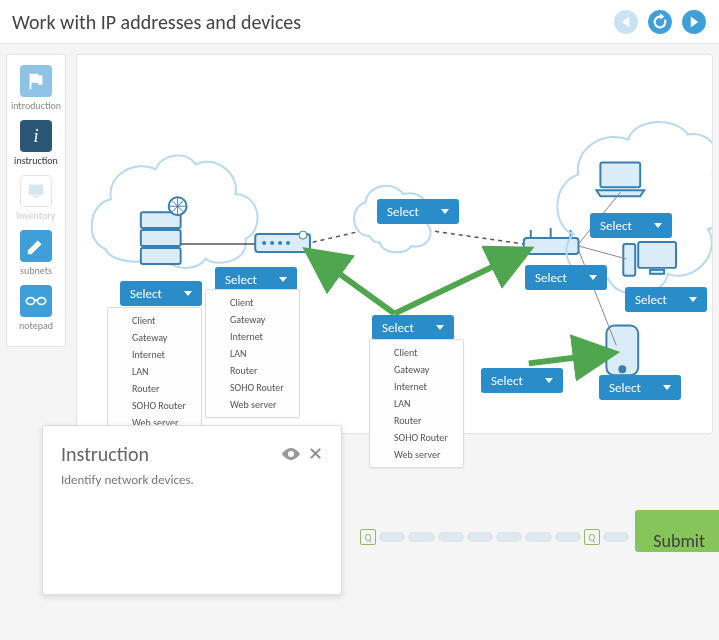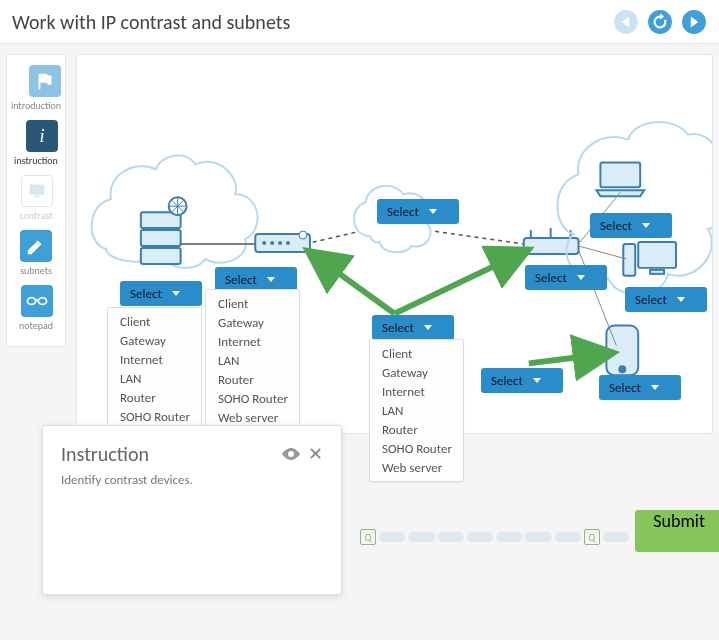--- a/index.html
+++ b/index.html
@@ -53,7 +53,7 @@
 <body>
 
 <div class="header">
-  <h1>Work with IP contrast and subnets</h1>
+  <h1>Work with IP addresses and devices</h1>
   <div class="header-controls">
     <div class="hbtn">
       <svg viewBox="0 0 24 24">

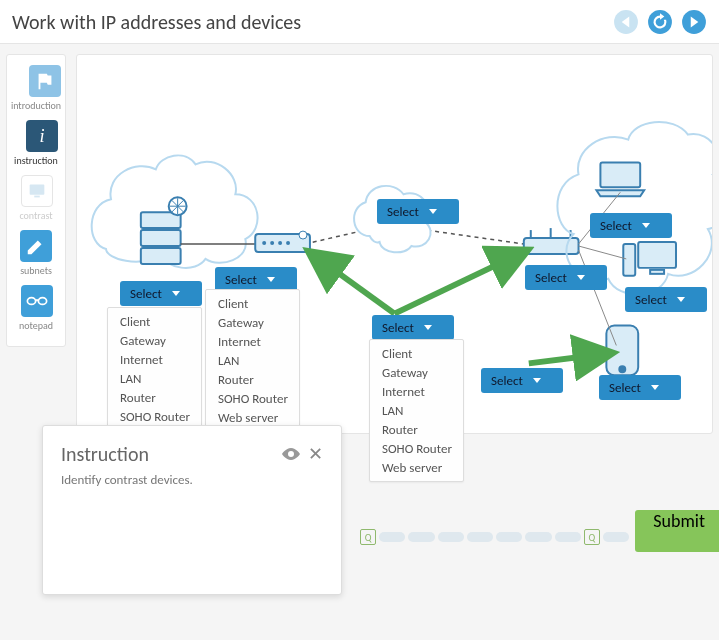--- a/index.html
+++ b/index.html
@@ -13,7 +13,7 @@
 
   
   .sidebar { position:absolute; left:6px; top:54px; width:60px; background:#fff; border:1px solid #e5e5e5; border-radius:3px; display:flex; flex-direction:column; align-items:center; padding:6px 0 10px;}
-  .sb-item { display:flex; flex-direction:column; align-items:flex-end; gap:2px; margin:4px 0; font-size:10px; color:#888; }
+  .sb-item { display:flex; flex-direction:column; align-items:center; gap:2px; margin:4px 0; font-size:10px; color:#888; }
   .sb-item .ic { width:32px; height:32px; border-radius:4px; display:flex; align-items:center; justify-content:center; }
   .sb-item.active .ic { background:#2b5777; color:#fff; }
   .sb-item .ic svg { width:22px; height:22px; }

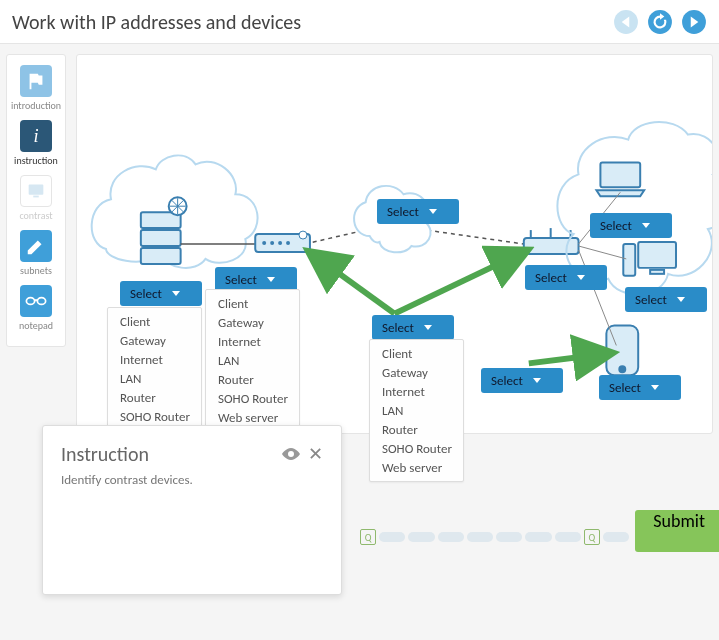--- a/index.html
+++ b/index.html
@@ -100,7 +100,7 @@
           <rect x="9" y="17" width="6" height="2"></rect>
         </svg>
       </div>
-    <span style="color:#ccc">contrast</span>
+    <span style="color:#ccc">inventory</span>
   </div>
   <div class="sb-item blue">
     <div class="ic">

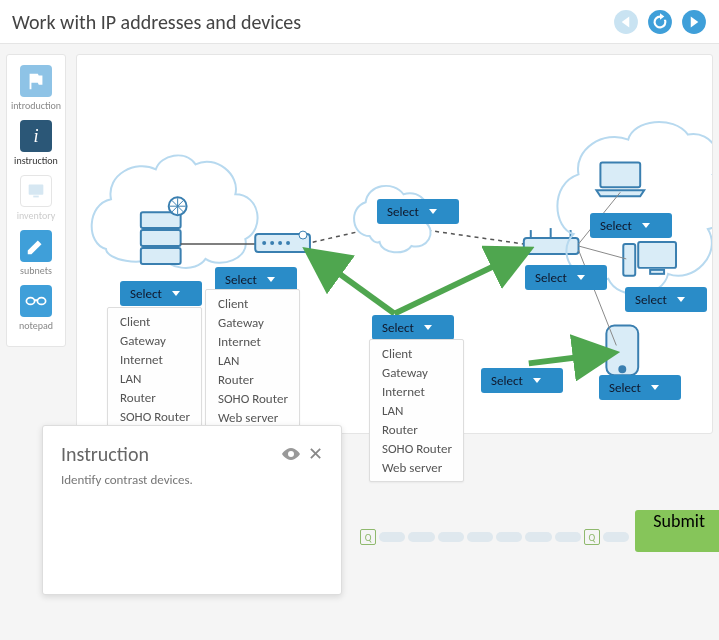--- a/index.html
+++ b/index.html
@@ -25,7 +25,7 @@
   .canvas { position:absolute; left:76px; top:54px; right:6px; height:380px; background:#fff; border:1px solid #e5e5e5; border-radius:3px;}
 
   
-  .sel { position:absolute; background:#2a8cc8; color:#0f172a; font-size:13px; padding:5px 10px; border-radius:3px; display:flex; align-items:center; gap:10px; cursor:pointer; min-width:82px; justify-content:flex-start;}
+  .sel { position:absolute; background:#2a8cc8; color:#ffffff; font-size:13px; padding:5px 10px; border-radius:3px; display:flex; align-items:center; gap:10px; cursor:pointer; min-width:82px; justify-content:space-between;}
   .sel .caret { width:0; height:0; border-left:4px solid transparent; border-right:4px solid transparent; border-top:5px solid #fff; }
 
   

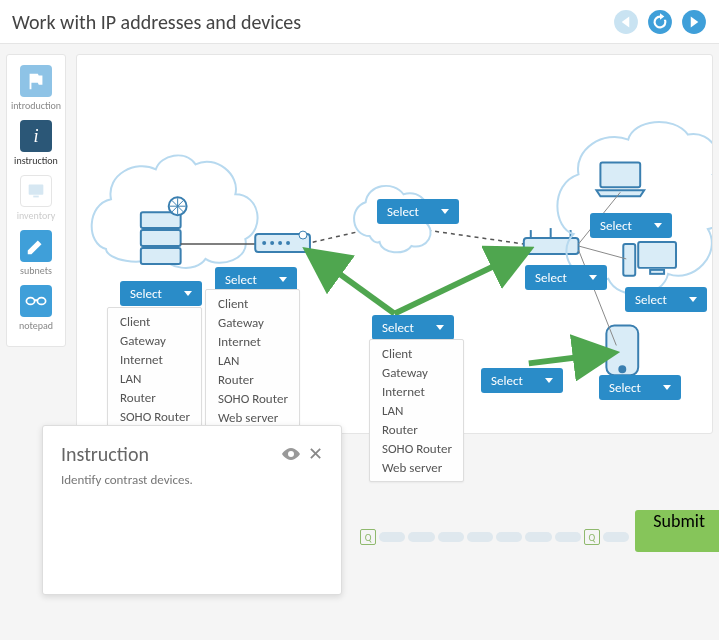--- a/index.html
+++ b/index.html
@@ -29,7 +29,7 @@
   .sel .caret { width:0; height:0; border-left:4px solid transparent; border-right:4px solid transparent; border-top:5px solid #fff; }
 
   
-  .dd { position:absolute; background:#fefefe; border:1px solid #ddd; border-radius:2px; font-size:13px; color:#555; padding:4px 0; box-shadow:0 1px 2px rgba(0,0,0,0.05); }
+  .dd { position:absolute; background:#fefefe; border:1px solid #ddd; border-radius:2px; font-size:10px; color:#555; padding:4px 12px; box-shadow:0 1px 2px rgba(0,0,0,0.05); }
   .dd div { padding:2px 12px; white-space:nowrap; }
 
   

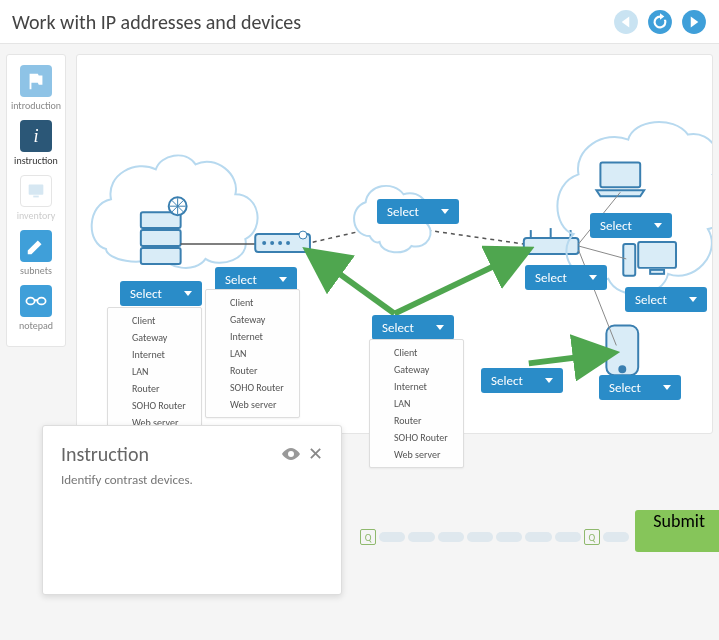--- a/index.html
+++ b/index.html
@@ -264,7 +264,7 @@
       <span style="font-size:18px; cursor:pointer;">✕</span>
     </div>
   </div>
-  <p>Identify contrast devices.</p>
+  <p>Identify network devices.</p>
 </div>
 
 <div class="progress">

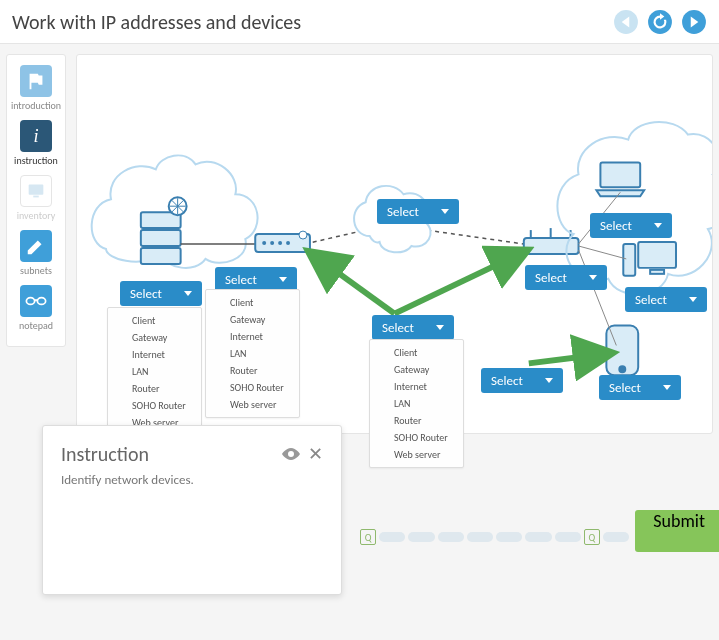--- a/index.html
+++ b/index.html
@@ -43,7 +43,7 @@
   .progress { position:absolute; left:360px; top:528px; right:90px; height:18px; display:flex; align-items:center; gap:3px; }
   .pseg { flex:1; height:10px; background:#dfe8ee; border-radius:5px; }
   .pmark { width:16px; height:16px; border:1px solid #8fb96d; color:#8fb96d; font-size:10px; display:flex; align-items:center; justify-content:center; border-radius:2px; }
-  .submit { position:absolute; right:0; top:510px; height:42px; background:#86c55a; color:#000000; font-size:18px; padding:0 14px 0 18px; display:flex; align-items:flex-start; border-top-left-radius:3px; border-bottom-left-radius:3px; cursor:pointer;}
+  .submit { position:absolute; right:0; top:510px; height:42px; background:#86c55a; color:#404040; font-size:18px; padding:0 14px 0 18px; display:flex; align-items:flex-end; border-top-left-radius:3px; border-bottom-left-radius:3px; cursor:pointer;}
 
   
   .diagram { position:absolute; inset:0; width:100%; height:100%; }

